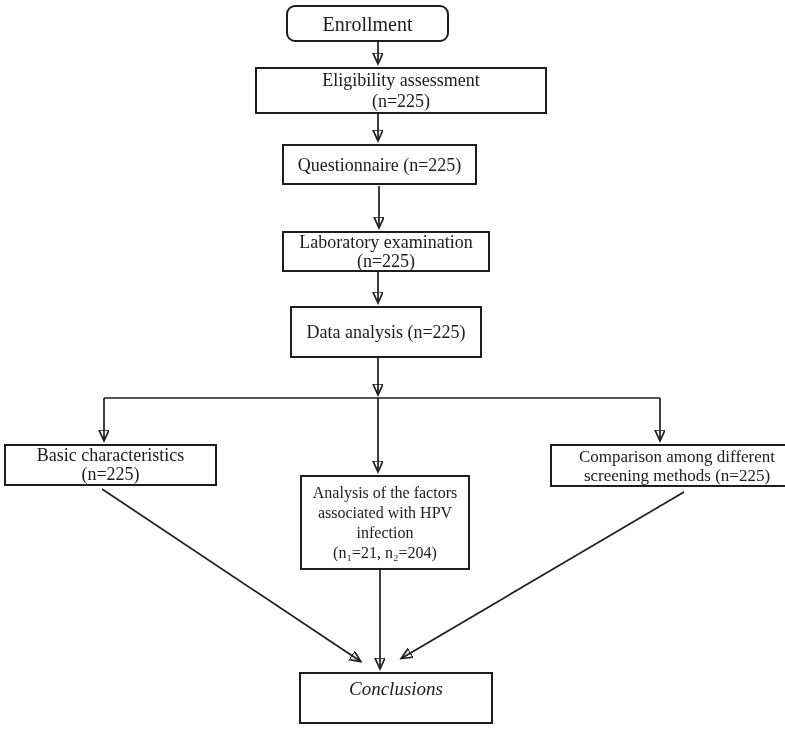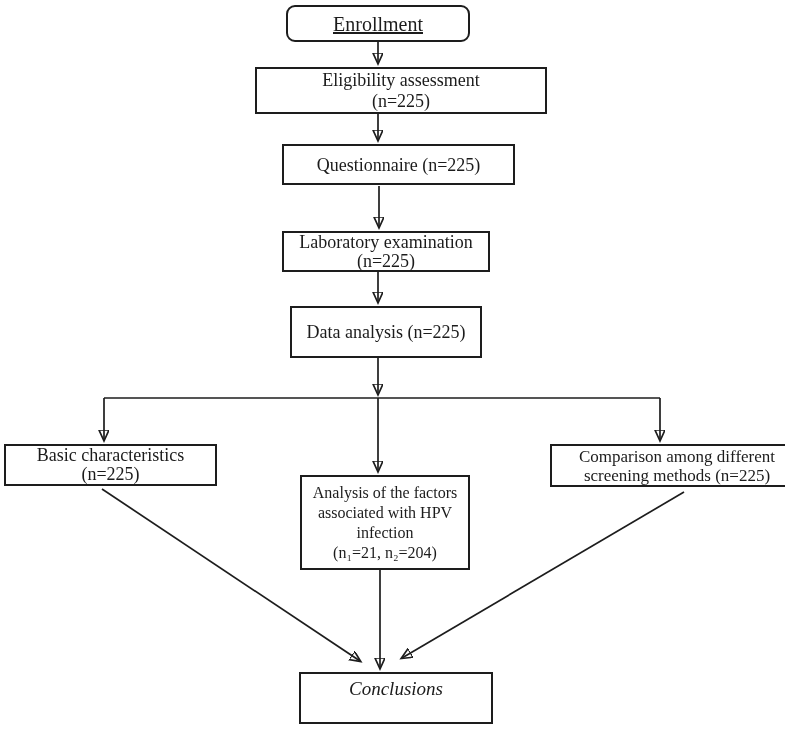--- a/index.html
+++ b/index.html
@@ -26,7 +26,7 @@
     line-height:20px;
     font-size:18px;
   }
-  #node-enrollment{left:286px;top:5px;width:184px;height:37px;border-radius:9px;font-size:20px;text-decoration:underline;}
+  #node-enrollment{left:286px;top:5px;width:163px;height:37px;border-radius:9px;font-size:20px;}
   #node-eligibility{left:255px;top:67px;width:292px;height:47px;line-height:21px;}
   #node-questionnaire{left:282px;top:144px;width:233px;height:41px;text-align:center;}
   #node-laboratory{left:282px;top:231px;width:208px;height:41px;line-height:19px;}

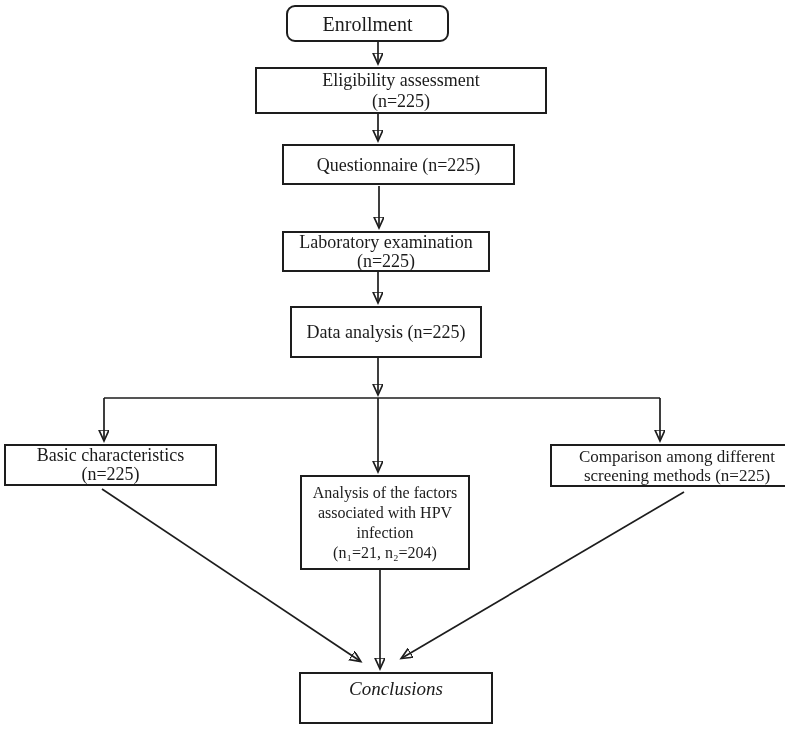--- a/index.html
+++ b/index.html
@@ -28,7 +28,7 @@
   }
   #node-enrollment{left:286px;top:5px;width:163px;height:37px;border-radius:9px;font-size:20px;}
   #node-eligibility{left:255px;top:67px;width:292px;height:47px;line-height:21px;}
-  #node-questionnaire{left:282px;top:144px;width:233px;height:41px;text-align:center;}
+  #node-questionnaire{left:282px;top:144px;width:195px;height:41px;text-align:center;}
   #node-laboratory{left:282px;top:231px;width:208px;height:41px;line-height:19px;}
   #node-data-analysis{left:290px;top:306px;width:192px;height:52px;}
   #node-basic-characteristics{left:4px;top:444px;width:213px;height:42px;line-height:19px;}

